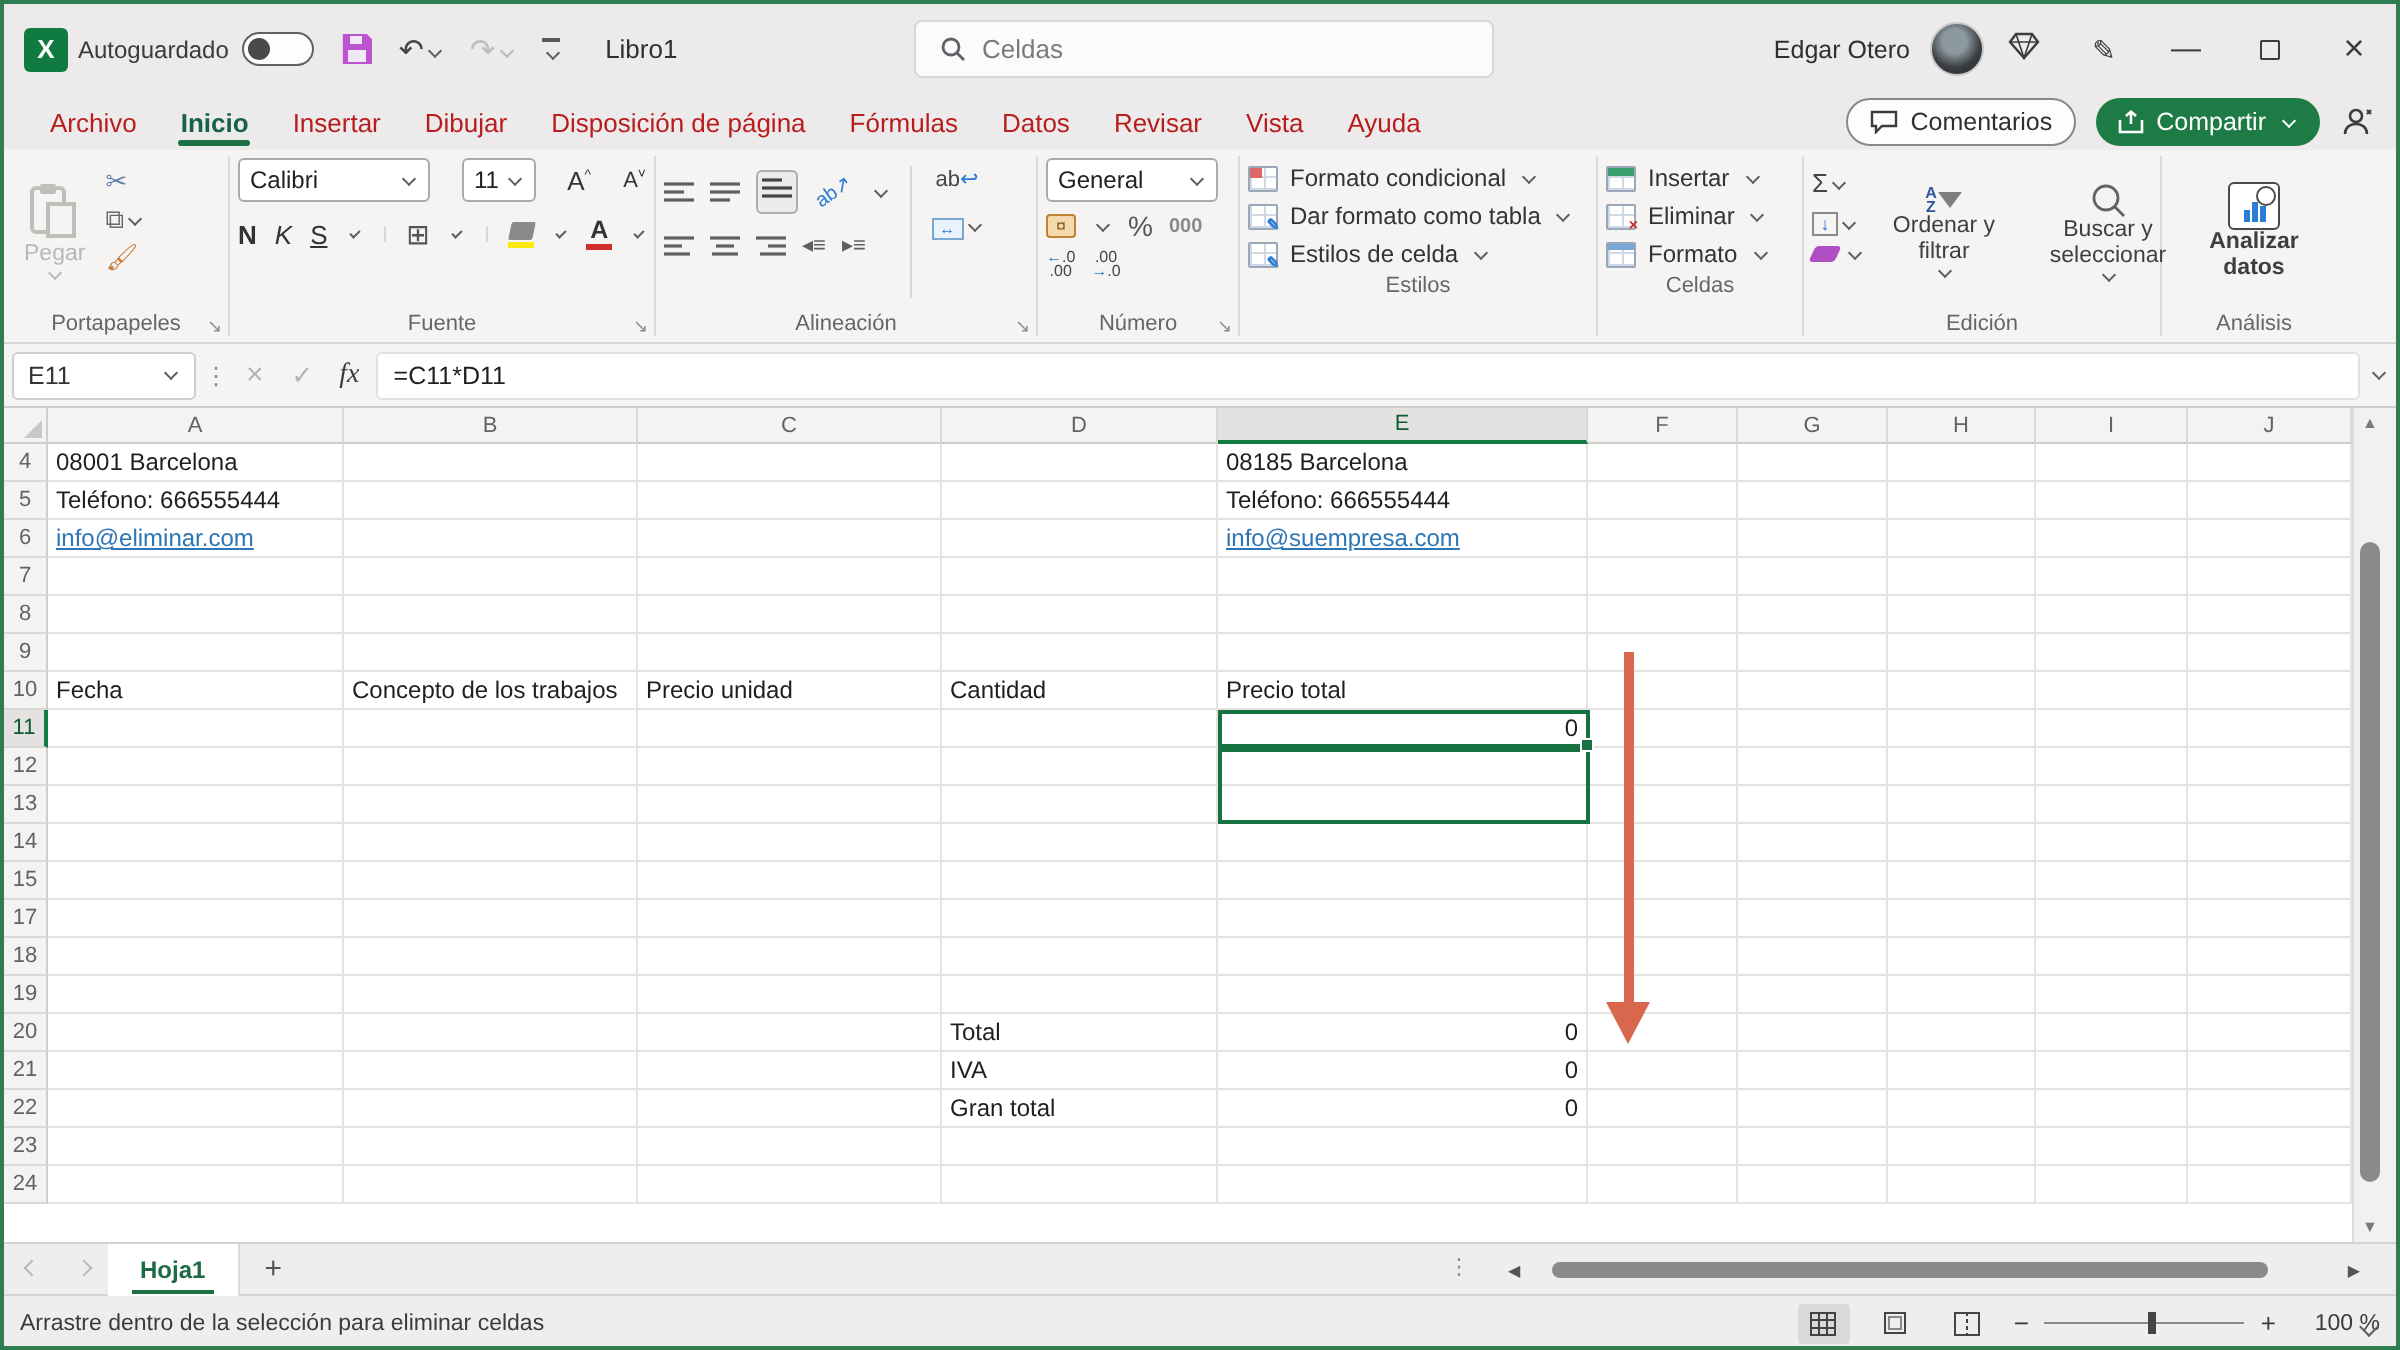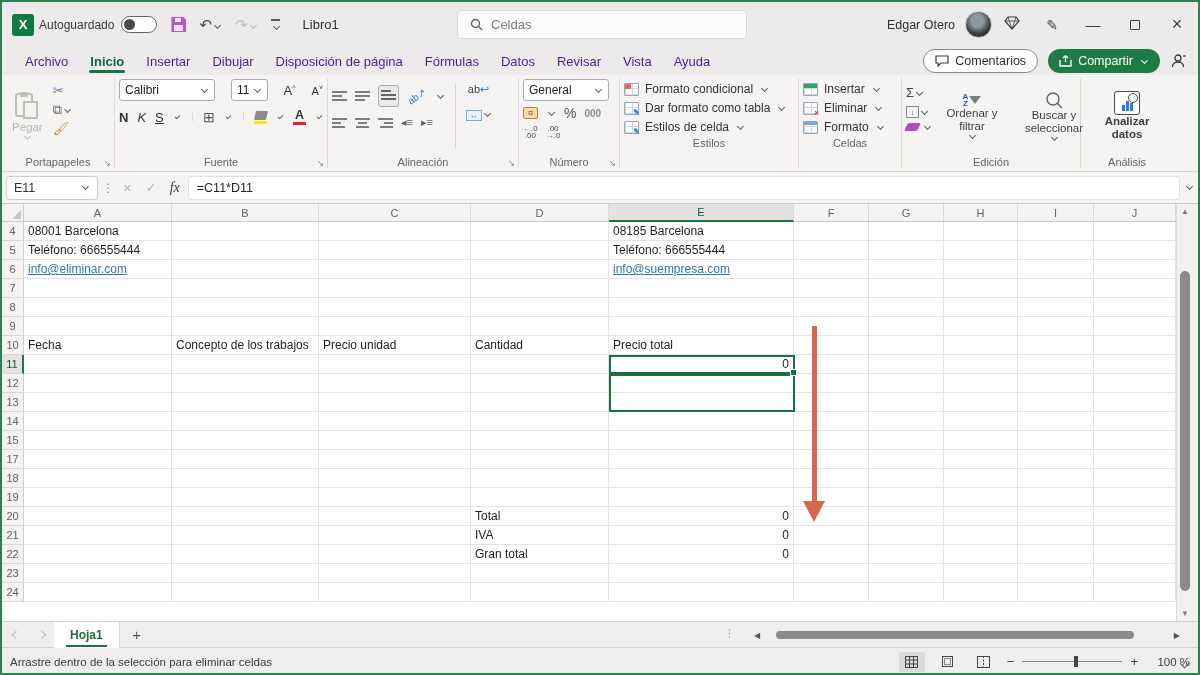--- a/index.html
+++ b/index.html
@@ -42,7 +42,7 @@
 
   
   .tabrow { height:28px; background:#eceaea; display:flex; align-items:center; padding-left:12px; position:relative; }
-  .rtab { font-size:13px; color:#4c1d95; padding:0 11px; height:28px; display:flex; align-items:center; }
+  .rtab { font-size:13px; color:#b91c1c; padding:0 11px; height:28px; display:flex; align-items:center; }
   .rtab.active { color:#17614a; font-weight:bold; position:relative; }
   .rtab.active:after { content:""; position:absolute; left:10px; right:10px; bottom:2px; height:3px; border-radius:2px; background:#1e7145; }
   .tabrow-right { position:absolute; right:10px; top:2px; display:flex; align-items:center; gap:10px; }

